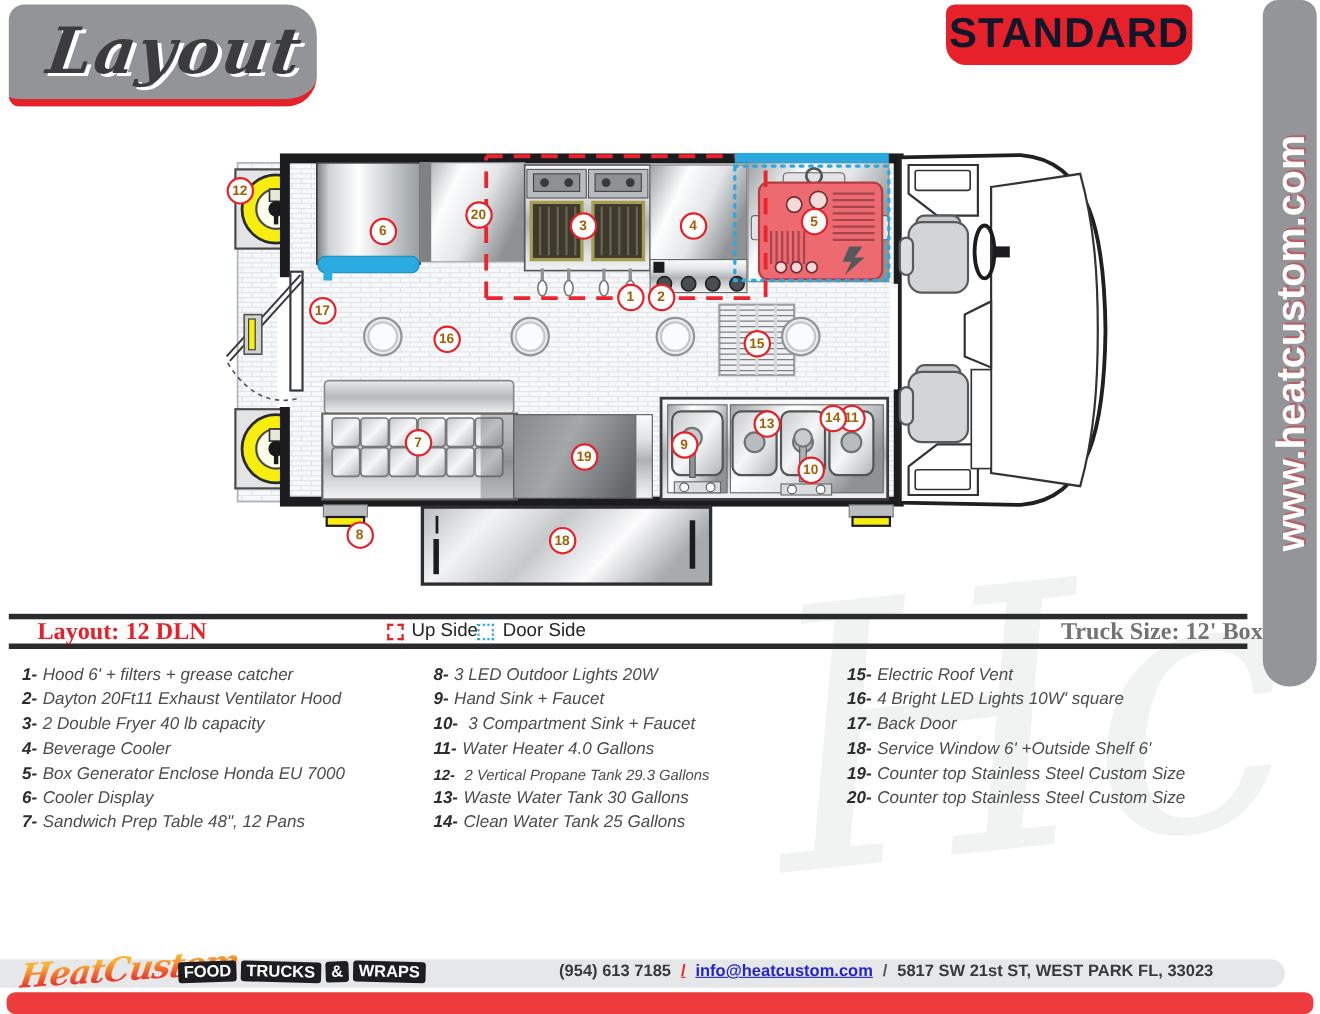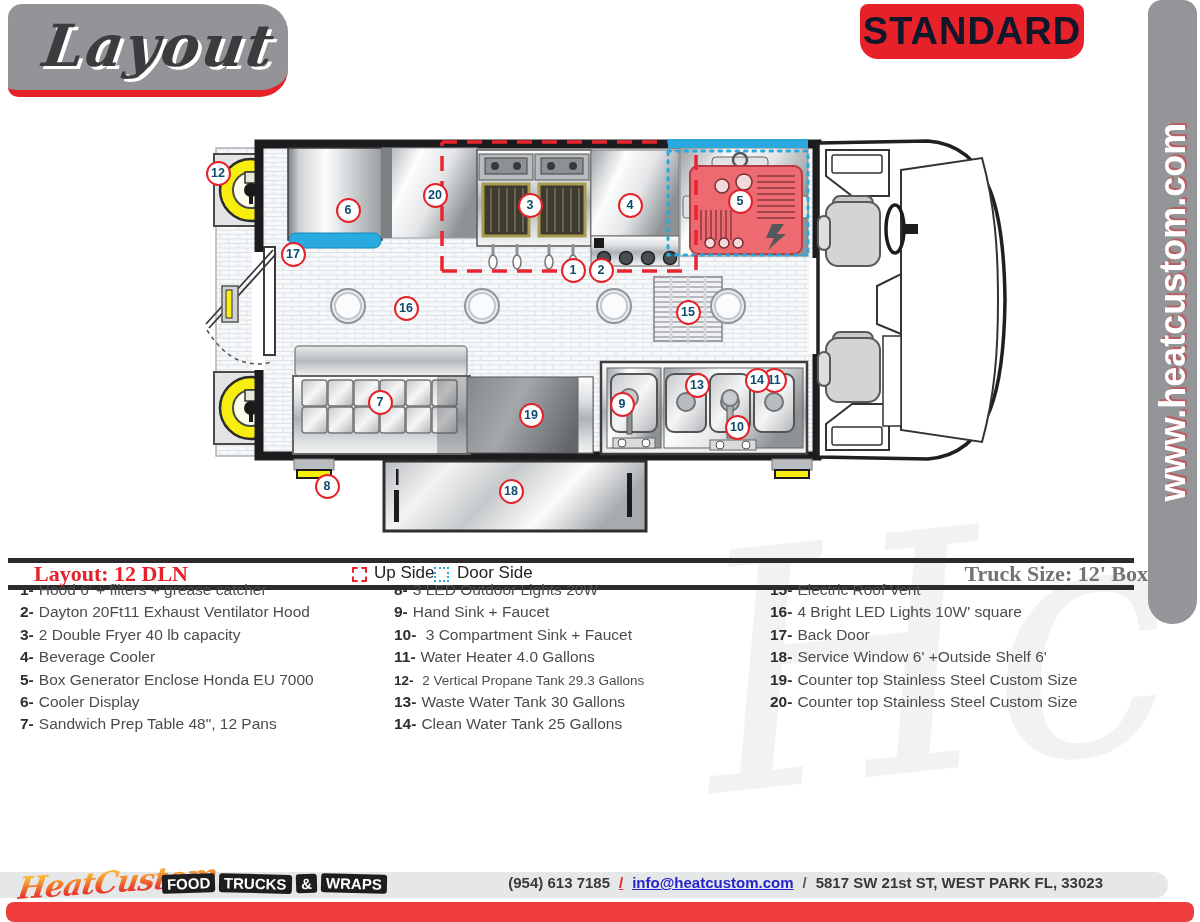--- a/index.html
+++ b/index.html
@@ -26,7 +26,7 @@
   
   .plan-svg { position:absolute; left:0; top:0; z-index:1; }
   .marker { position:absolute; width:25px; height:25px; border:2px solid #e52129; border-radius:50%;
-    background:#fff; color:#0c4a6e; font-weight:bold; font-size:12.5px; line-height:21px;
+    background:#fff; color:#a16207; font-weight:bold; font-size:12.5px; line-height:21px;
     text-align:center; z-index:5; }
 
   

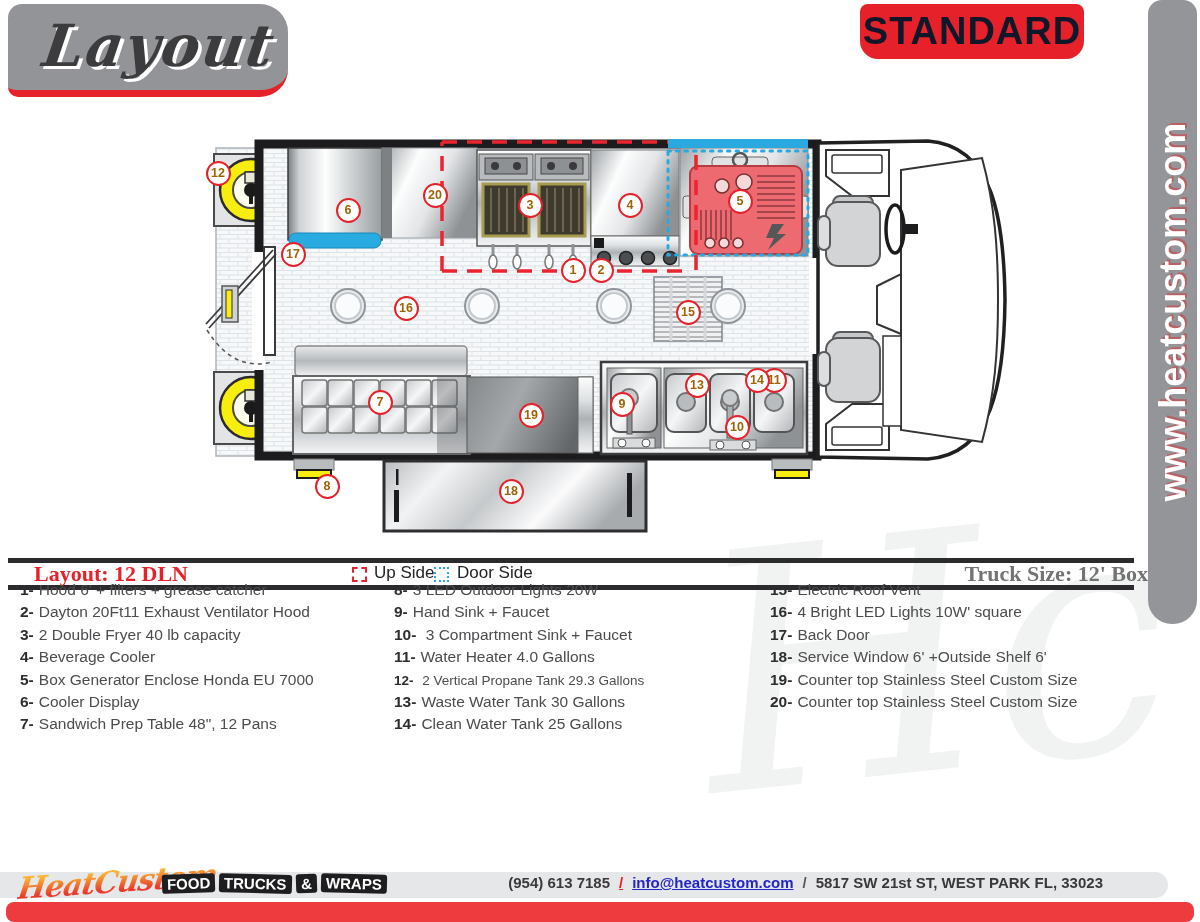--- a/index.html
+++ b/index.html
@@ -374,7 +374,7 @@
     <div class="marker" style="left: 744.5px; top: 367.5px;">14</div>
     <div class="marker" style="left: 675.5px; top: 299.5px;">15</div>
     <div class="marker" style="left: 353.5px; top: 295.5px; margin-left: 40px;">16</div>
-    <div class="marker" style="left: 280.5px; top: 242px;">17</div>
+    <div class="marker" style="left: 280.5px; top: 270px;">17</div>
     <div class="marker" style="left: 498.5px; top: 478.5px;">18</div>
     <div class="marker" style="left: 518.5px; top: 402.5px;">19</div>
     <div class="marker" style="left: 422.5px; top: 182.5px;">20</div>

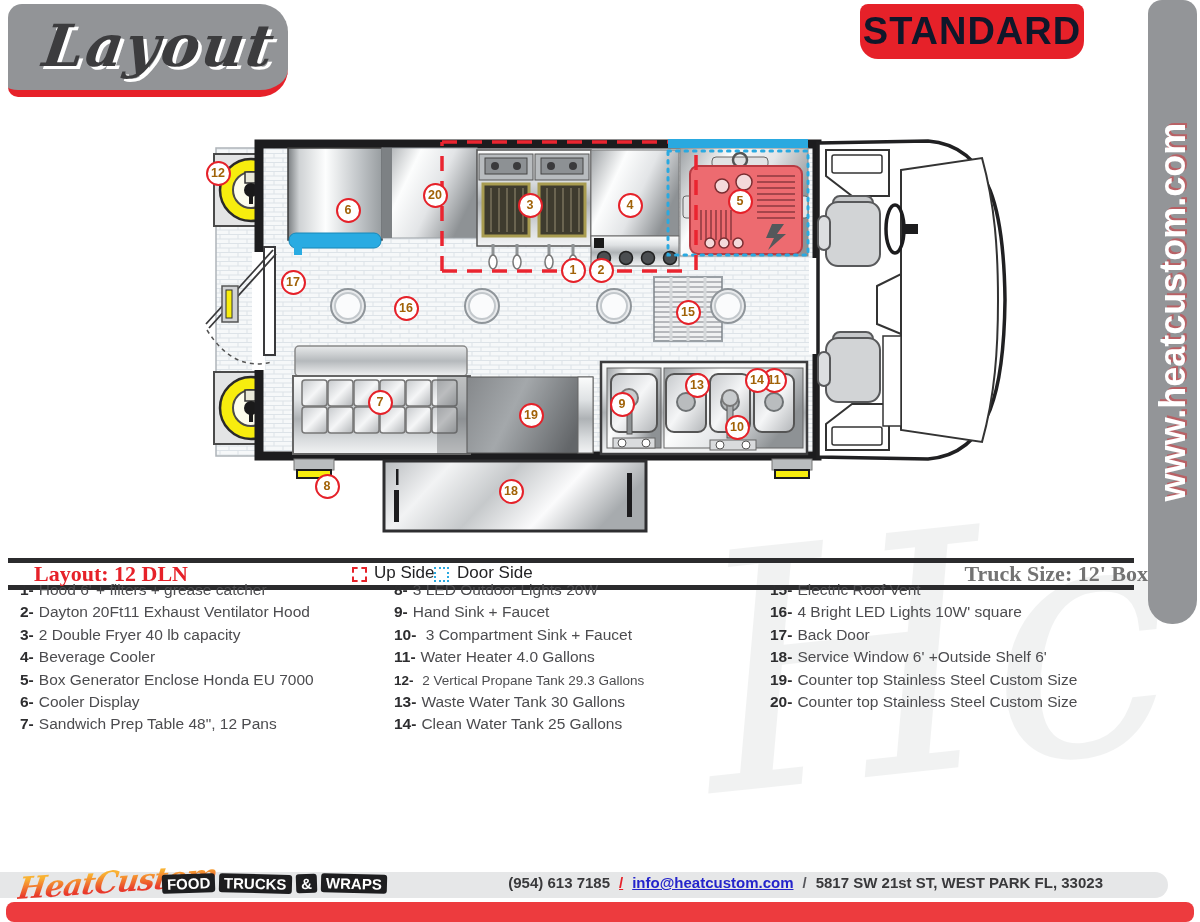--- a/index.html
+++ b/index.html
@@ -44,7 +44,7 @@
   .down-label { position:absolute; left:457px; top:563px; font-size:17px; color:#232325; z-index:3; }
 
   
-  .eq-col { position:absolute; top:581px; z-index:3; }
+  .eq-col { position:absolute; top:605px; z-index:3;font-style:italic; }
   .col-1 { left:20px; } .col-2 { left:394px; } .col-3 { left:770px; }
   .eq-row { font-size:15.5px; margin-bottom:6.4px; white-space:nowrap; height:16px; }
   .eq-row.small { font-size:13.5px; padding-top:2px; }

